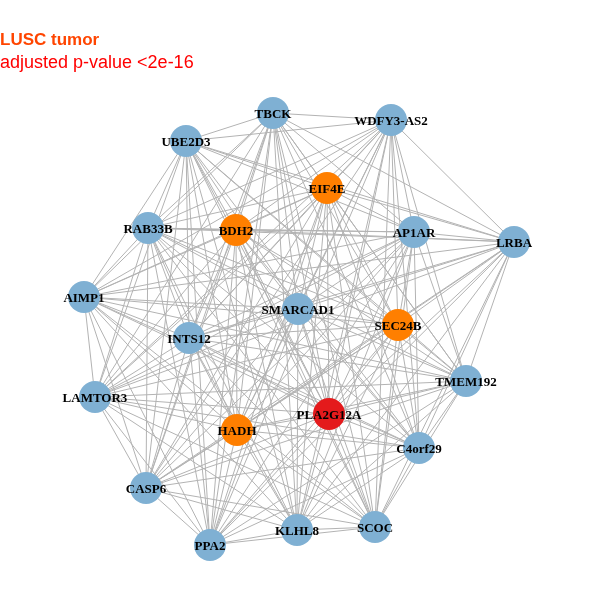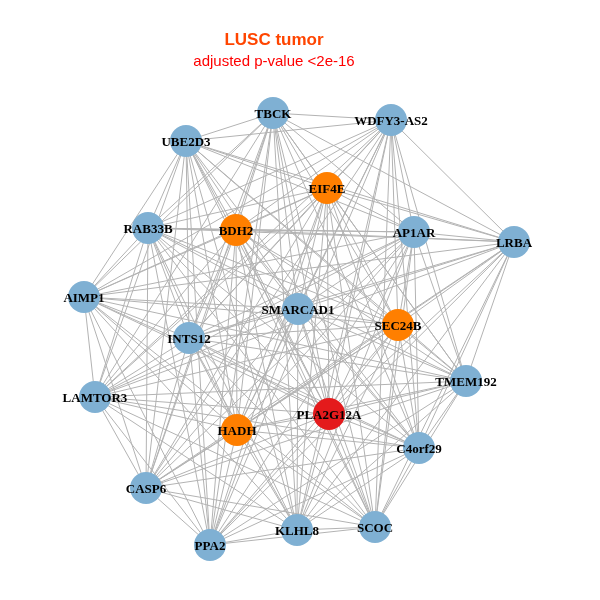--- a/index.html
+++ b/index.html
@@ -4,7 +4,7 @@
   <style>
     html, body { margin:0; padding:0; background:#ffffff; }
     body { width:600px; height:600px; position:relative; overflow:hidden; }
-    .title { position:absolute; left:0; width:548px; text-align:center;
+    .title { position:absolute; left:0; width:548px; text-align:left;
       font-family:"Liberation Sans", sans-serif; }
     .t1 { top:30px; font-size:17px; font-weight:bold; color:#ff4500; }
     .t2 { top:52px; font-size:15px; color:#ff0000; }

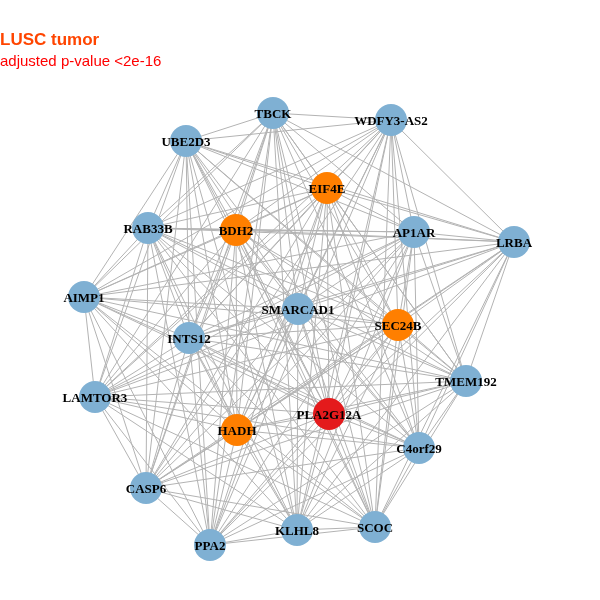--- a/index.html
+++ b/index.html
@@ -7,7 +7,7 @@
     .title { position:absolute; left:0; width:548px; text-align:left;
       font-family:"Liberation Sans", sans-serif; }
     .t1 { top:30px; font-size:17px; font-weight:bold; color:#ff4500; }
-    .t2 { top:52px; font-size:15px; color:#ff0000; }
+    .t2 { top:52px; font-size:18px; color:#ff0000; }
     svg { position:absolute; left:0; top:0; }
     .lbl { font-family:"Liberation Serif", serif; font-weight:bold; font-size:13px; fill:#000; }
   </style>

